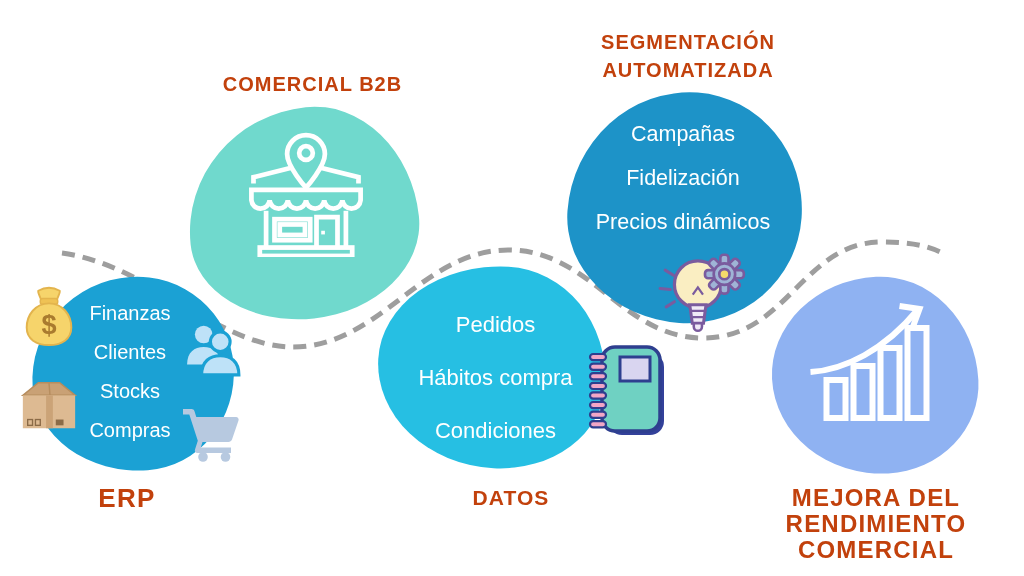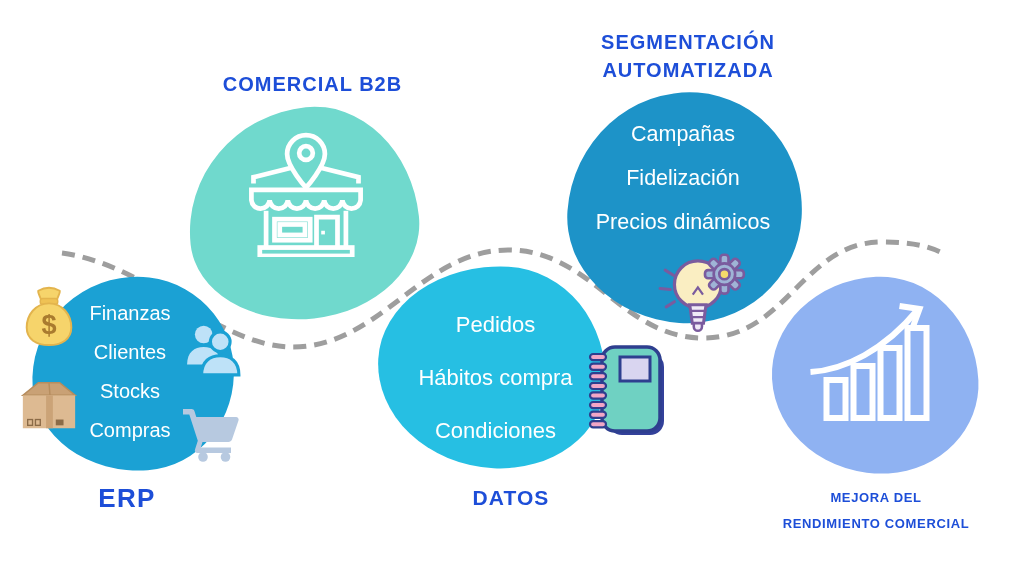--- a/index.html
+++ b/index.html
@@ -10,7 +10,7 @@
   .layer{position:absolute;left:0;top:0;width:100%;height:100%;}
   .blob{position:absolute;}
   .hdr{
-    position:absolute;color:#1d4ed8;font-weight:800;text-align:center;
+    position:absolute;color:#c2410c;font-weight:800;text-align:center;
     letter-spacing:.05em;line-height:28px;
   }
   .items{

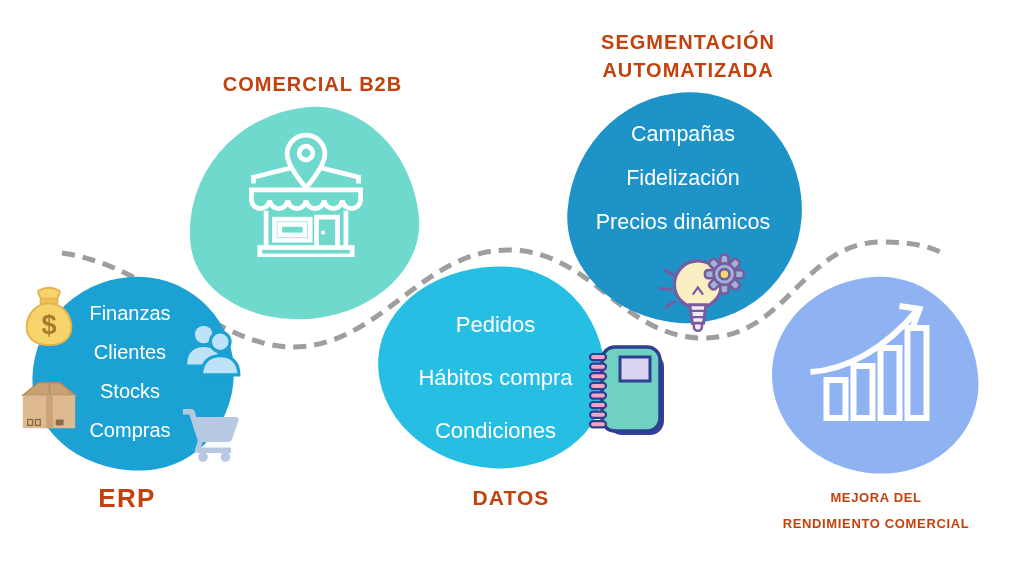--- a/index.html
+++ b/index.html
@@ -57,7 +57,7 @@
 
   <div class="hdr" style="left:436px;top:484px;width:150px;font-size:21px;">DATOS</div>
 
-  <div class="hdr" style="left:728px;top:485px;width:296px;font-size:13px;line-height:26px;">
+  <div class="hdr" style="left:728px;top:485px;width:296px;font-size:24px;line-height:26px;">
     <div>MEJORA DEL</div>
     <div>RENDIMIENTO COMERCIAL</div>
   </div>

